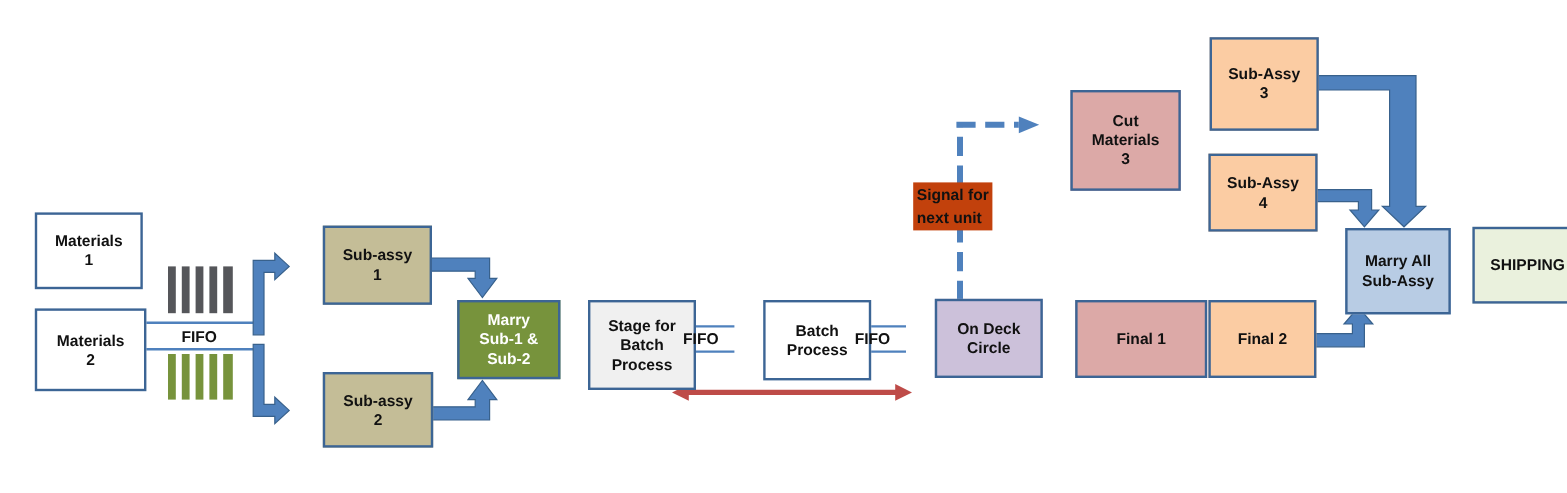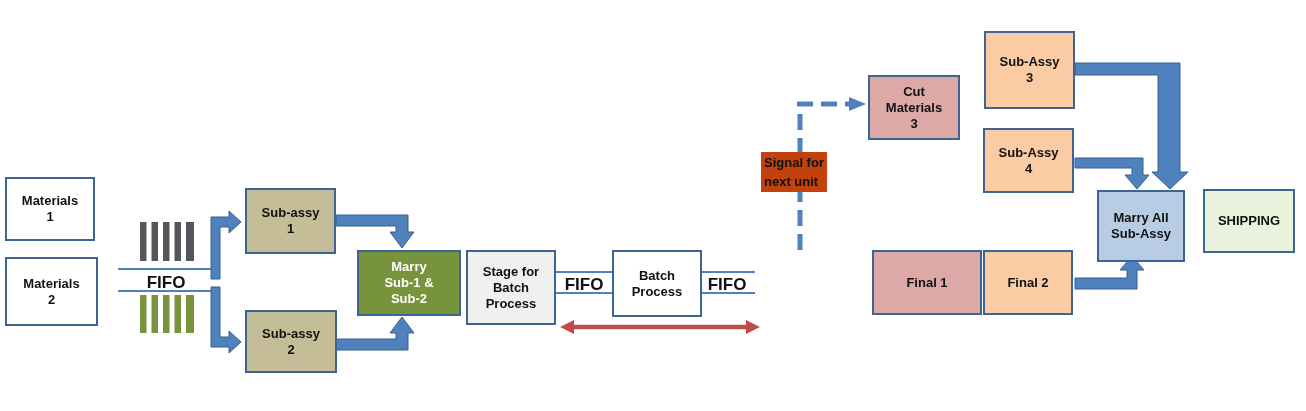--- a/index.html
+++ b/index.html
@@ -12,7 +12,7 @@
     position:absolute;z-index:2;box-sizing:border-box;
     border:2px solid var(--c-box_border);
     display:flex;align-items:center;justify-content:center;
-    text-align:center;font-weight:bold;font-size:13px;line-height:16px;color:#111;
+    text-align:center;font-weight:bold;font-size:13px;line-height:16px;color:#111;margin-left:24px;
   }
   .lbl{white-space:pre-line;}
   .wavy{

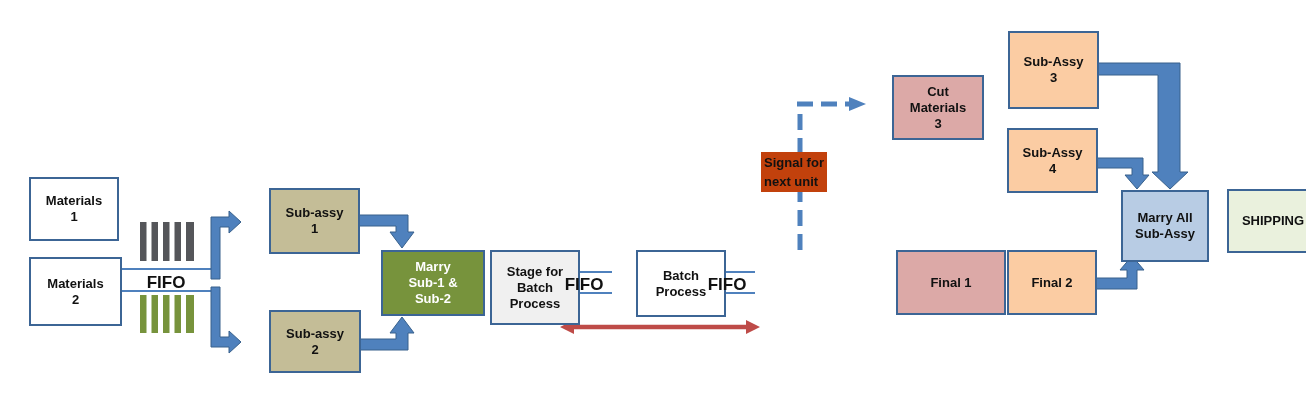--- a/index.html
+++ b/index.html
@@ -27,7 +27,7 @@
   #n-stage-batch{left:466px;top:250px;width:90px;height:75px;background:var(--c-light_gray);}
   #n-batch-process{left:612px;top:250px;width:90px;height:67px;background:#fff;}
   #n-on-deck{left:755px;top:249px;width:90px;height:66px;background:var(--c-lavender);}
-  #n-cut-materials{left:868px;top:75px;width:92px;height:65px;background:var(--c-pink);}
+  #n-cut-materials{left:868px;top:75px;width:92px;height:84px;background:var(--c-pink);}
   #n-final-1{left:872px;top:250px;width:110px;height:65px;background:var(--c-pink);}
   #n-final-2{left:983px;top:250px;width:90px;height:65px;background:var(--c-peach);}
   #n-sub-assy-3{left:984px;top:31px;width:91px;height:78px;background:var(--c-peach);}

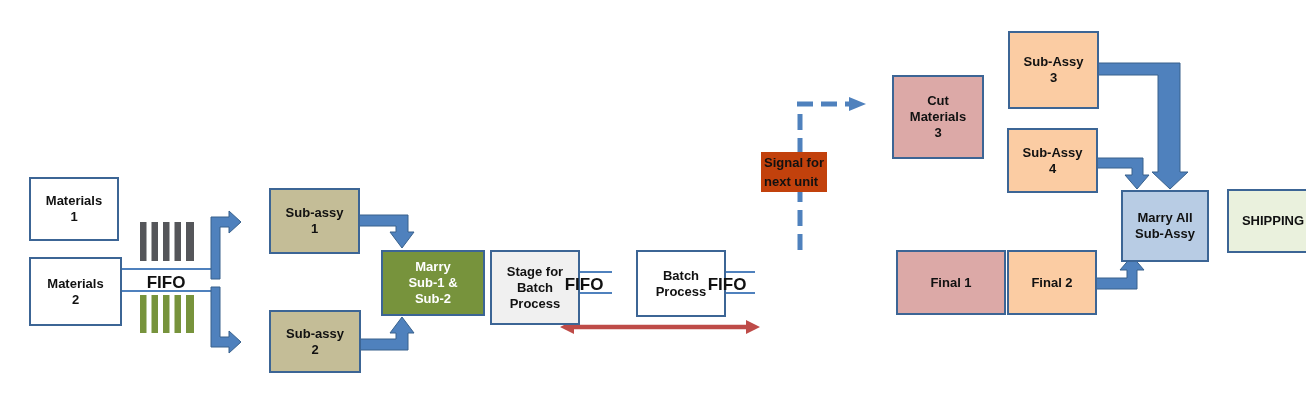--- a/index.html
+++ b/index.html
@@ -23,7 +23,7 @@
   #n-materials-2{left:5px;top:257px;width:93px;height:69px;background:#fff;}
   #n-sub-assy-1{left:245px;top:188px;width:91px;height:66px;background:var(--c-tan);}
   #n-sub-assy-2{left:245px;top:310px;width:92px;height:63px;background:var(--c-tan);}
-  #n-marry-sub{left:357px;top:250px;width:104px;height:66px;background:var(--c-olive_green);color:#fff;}
+  #n-marry-sub{left:357px;top:250px;width:86px;height:66px;background:var(--c-olive_green);color:#fff;}
   #n-stage-batch{left:466px;top:250px;width:90px;height:75px;background:var(--c-light_gray);}
   #n-batch-process{left:612px;top:250px;width:90px;height:67px;background:#fff;}
   #n-on-deck{left:755px;top:249px;width:90px;height:66px;background:var(--c-lavender);}

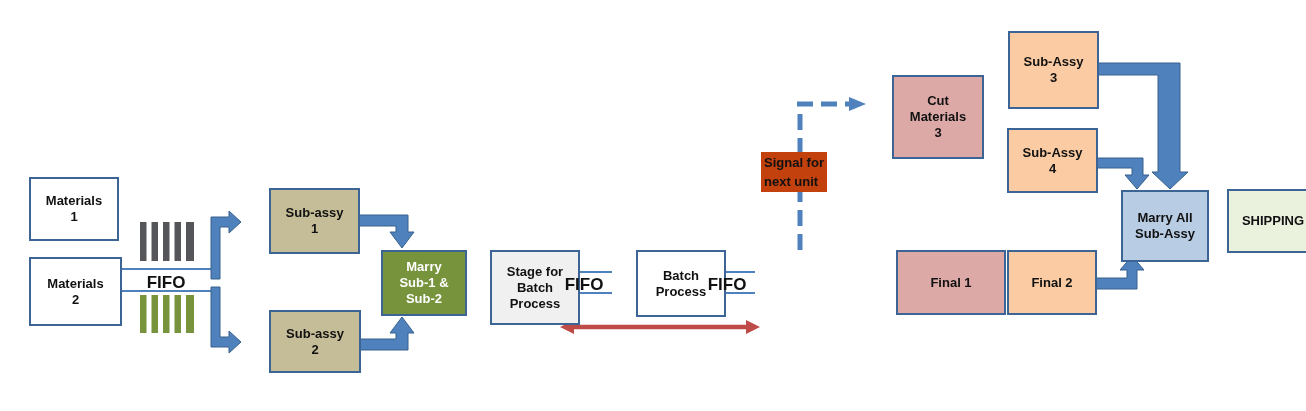--- a/index.html
+++ b/index.html
@@ -36,7 +36,7 @@
   #n-shipping{left:1203px;top:189px;width:92px;height:64px;background:var(--c-pale_green);}
   .fifo{
     position:absolute;z-index:2;width:52px;text-align:center;
-    font-weight:bold;font-size:17px;color:#111;
+    font-weight:bold;font-size:13px;color:#111;
   }
   #fifo-left{left:140px;top:273px;}
   #fifo-mid1{left:558px;top:275px;}

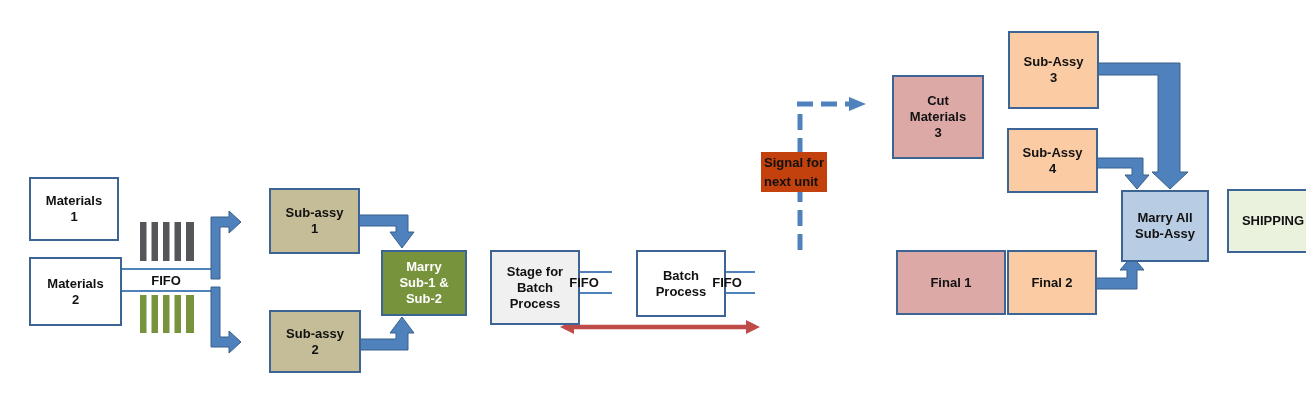--- a/index.html
+++ b/index.html
@@ -135,6 +135,10 @@
 Process</div>
   </div>
   <div class="fifo" id="fifo-mid2">FIFO</div>
+  <div class="node" id="n-on-deck">
+    <div class="lbl">On Deck
+Circle</div>
+  </div>
 
   <div id="signal-note">Signal for
 next unit</div>

